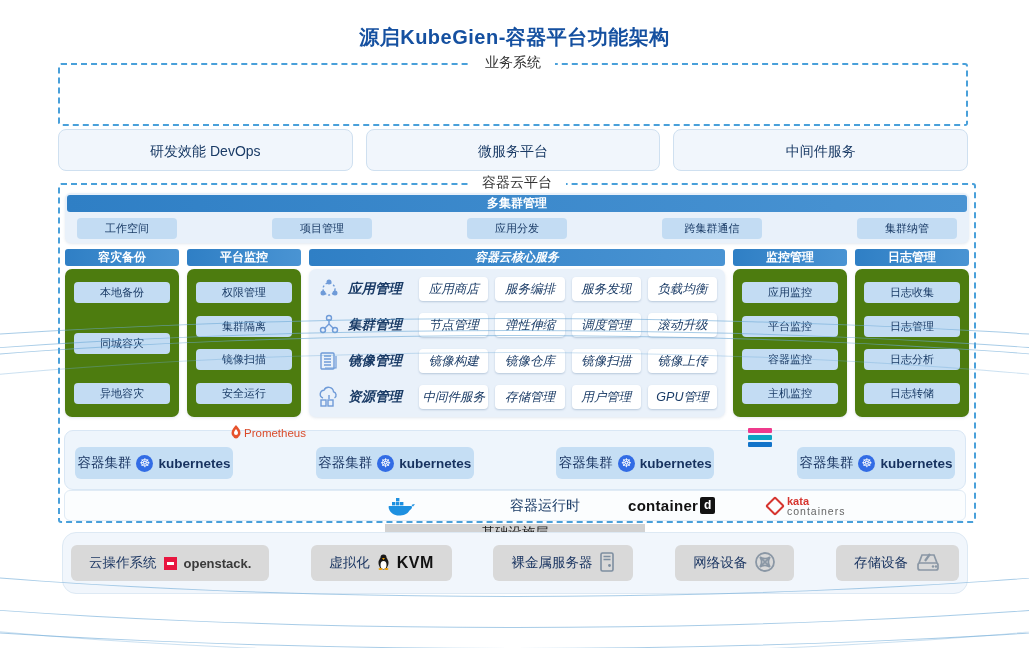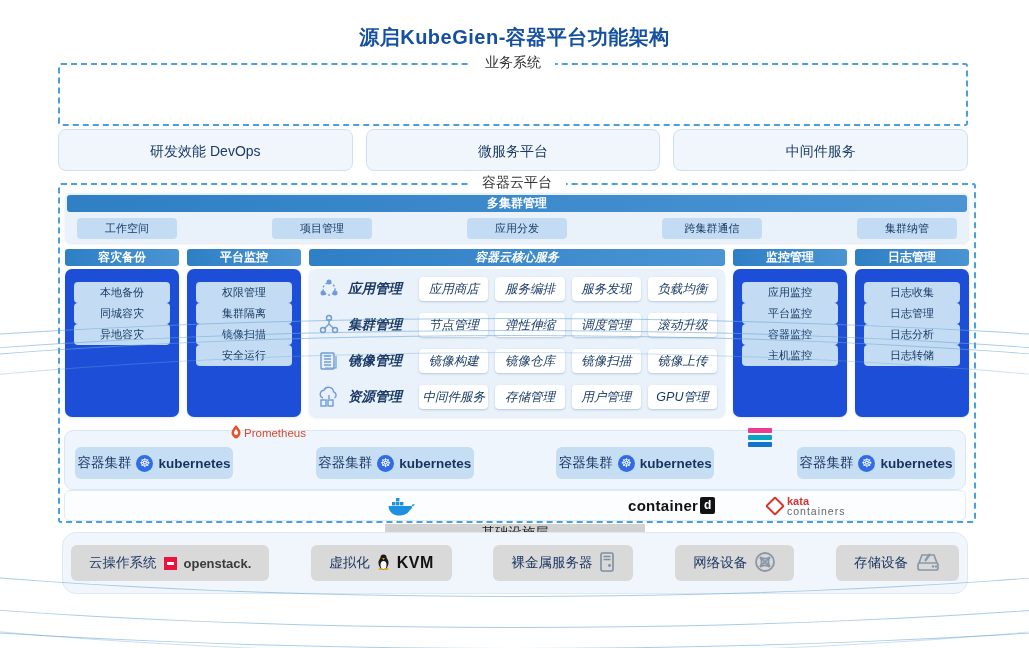--- a/index.html
+++ b/index.html
@@ -40,8 +40,8 @@
   .col-core { flex:1;font-style:italic; }
   .col-head { height:17px; line-height:17px; background:linear-gradient(90deg,#2f7fc5,#4a94d3);
           border-radius:3px; color:#fff; font-weight:bold; font-size:12px; text-align:center; margin-bottom:3px; }
-  .col-panel { flex:1; background:#1d4ed8; border-radius:7px; display:flex; flex-direction:column;
-          justify-content:flex-start; padding:13px 9px; box-shadow:0 1px 3px rgba(60,100,150,.15); }
+  .col-panel { flex:1; background:#4d7c0f; border-radius:7px; display:flex; flex-direction:column;
+          justify-content:space-between; padding:13px 9px; box-shadow:0 1px 3px rgba(60,100,150,.15); }
   .core-panel { flex:1; background:#e9f1fa; border-radius:7px; padding:7px 8px; display:flex;
           flex-direction:column; justify-content:space-between; box-shadow:0 1px 3px rgba(60,100,150,.15); }
   .core-row { display:flex; align-items:center; gap:7px; height:26px; }

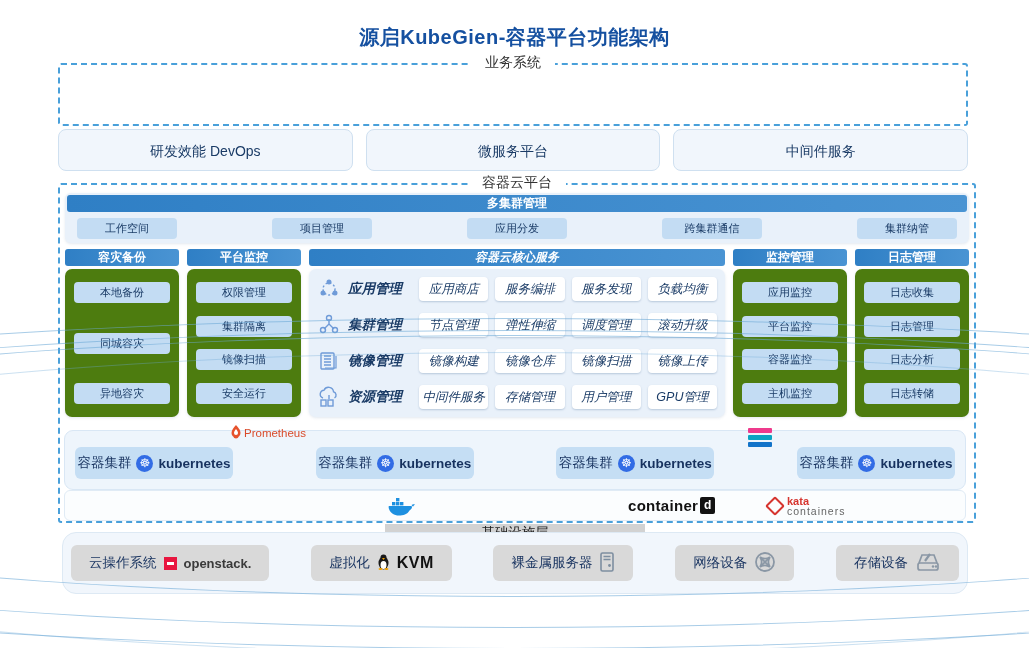--- a/index.html
+++ b/index.html
@@ -289,6 +289,7 @@
           </g>
         </svg>
       </div>
+      <div class="rt-item rt-label" style="left:405px;width:150px;justify-content:center">容器运行时</div>
       <div class="rt-item" style="left:563px">
         <span class="ctd">
             <span>container</span>

